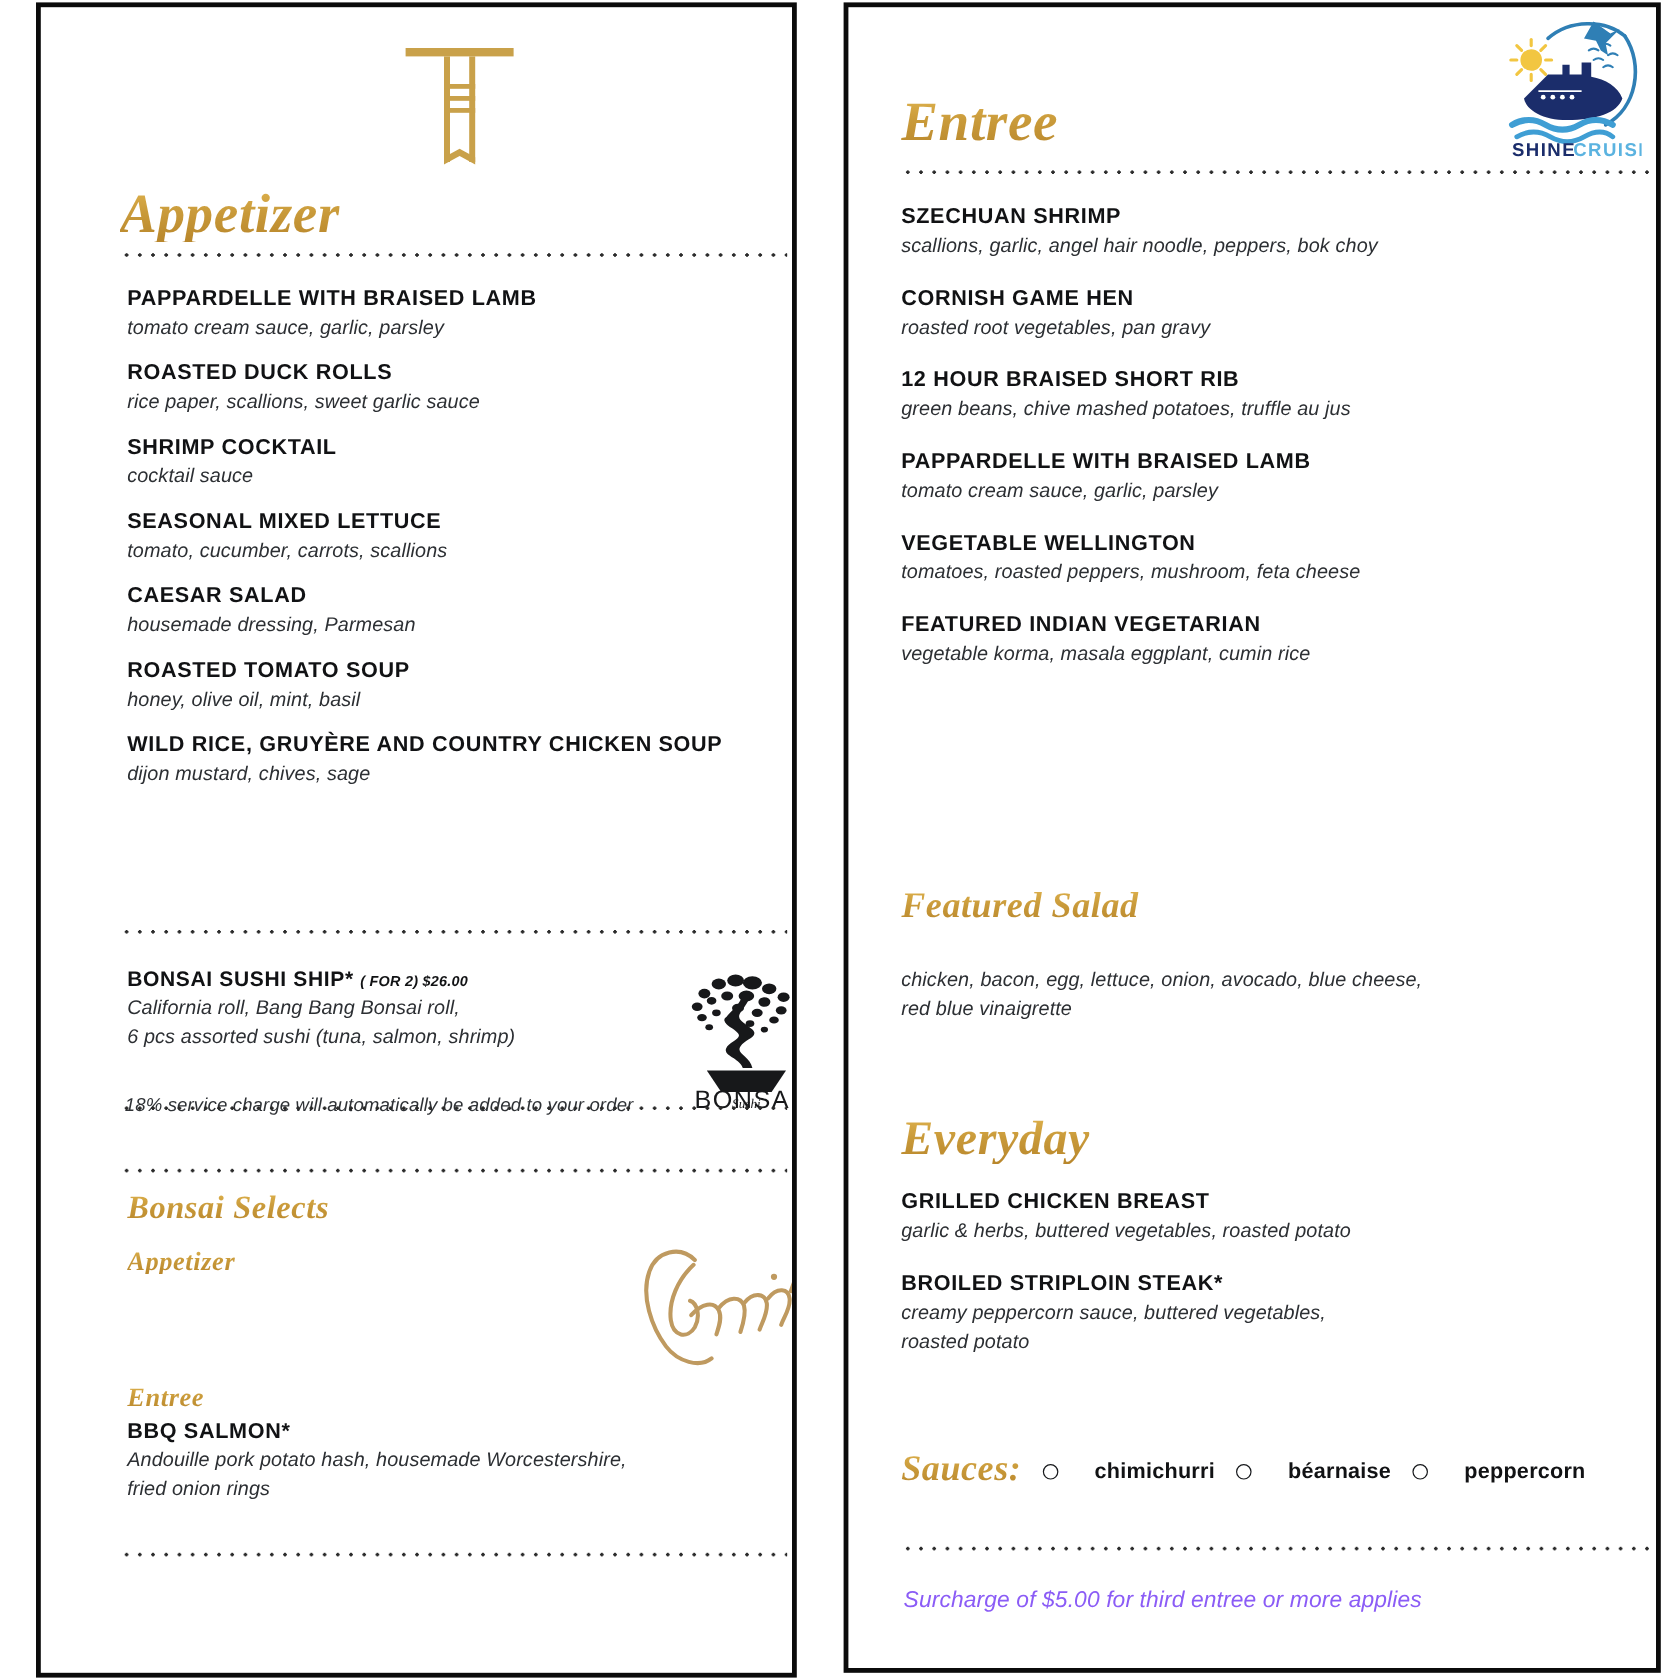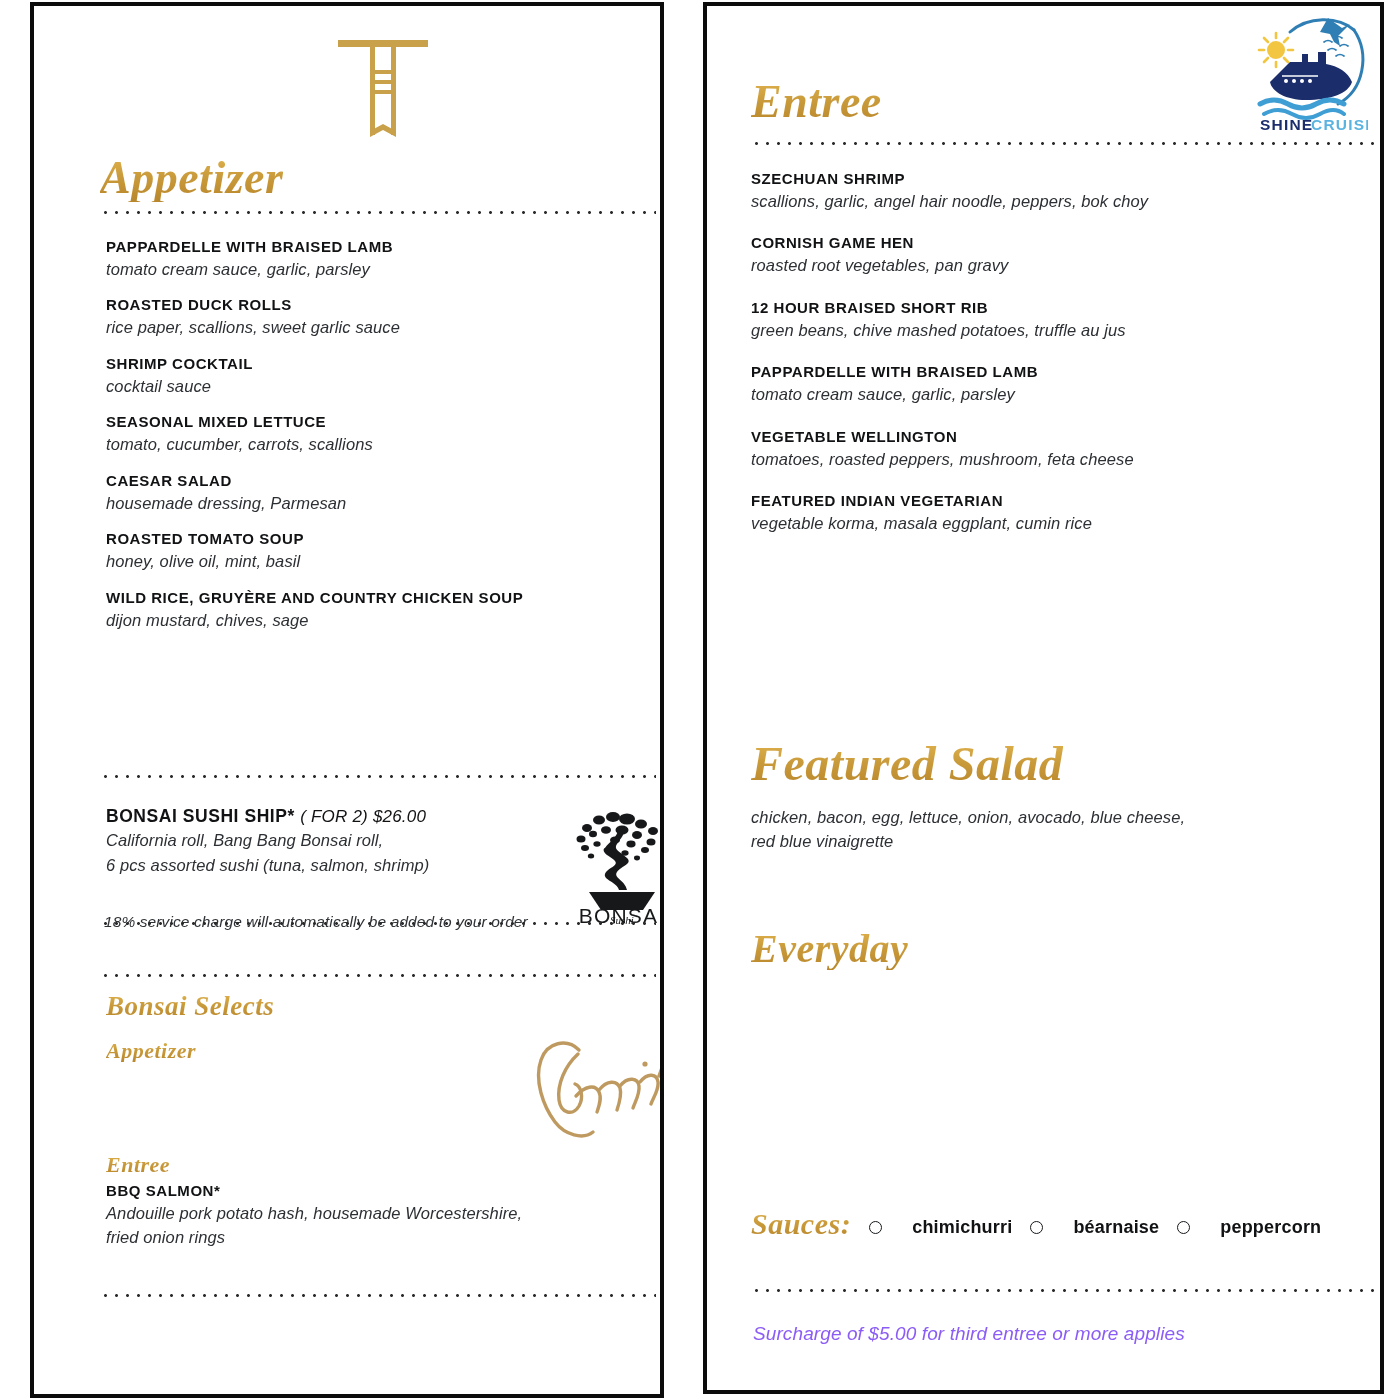--- a/index.html
+++ b/index.html
@@ -53,7 +53,7 @@
   .item-name{
     font-family:"Liberation Sans", sans-serif;
     font-weight:700;
-    font-size:15px;
+    font-size:18px;
     letter-spacing:.55px;
     color:#111214;
     line-height:1.2;

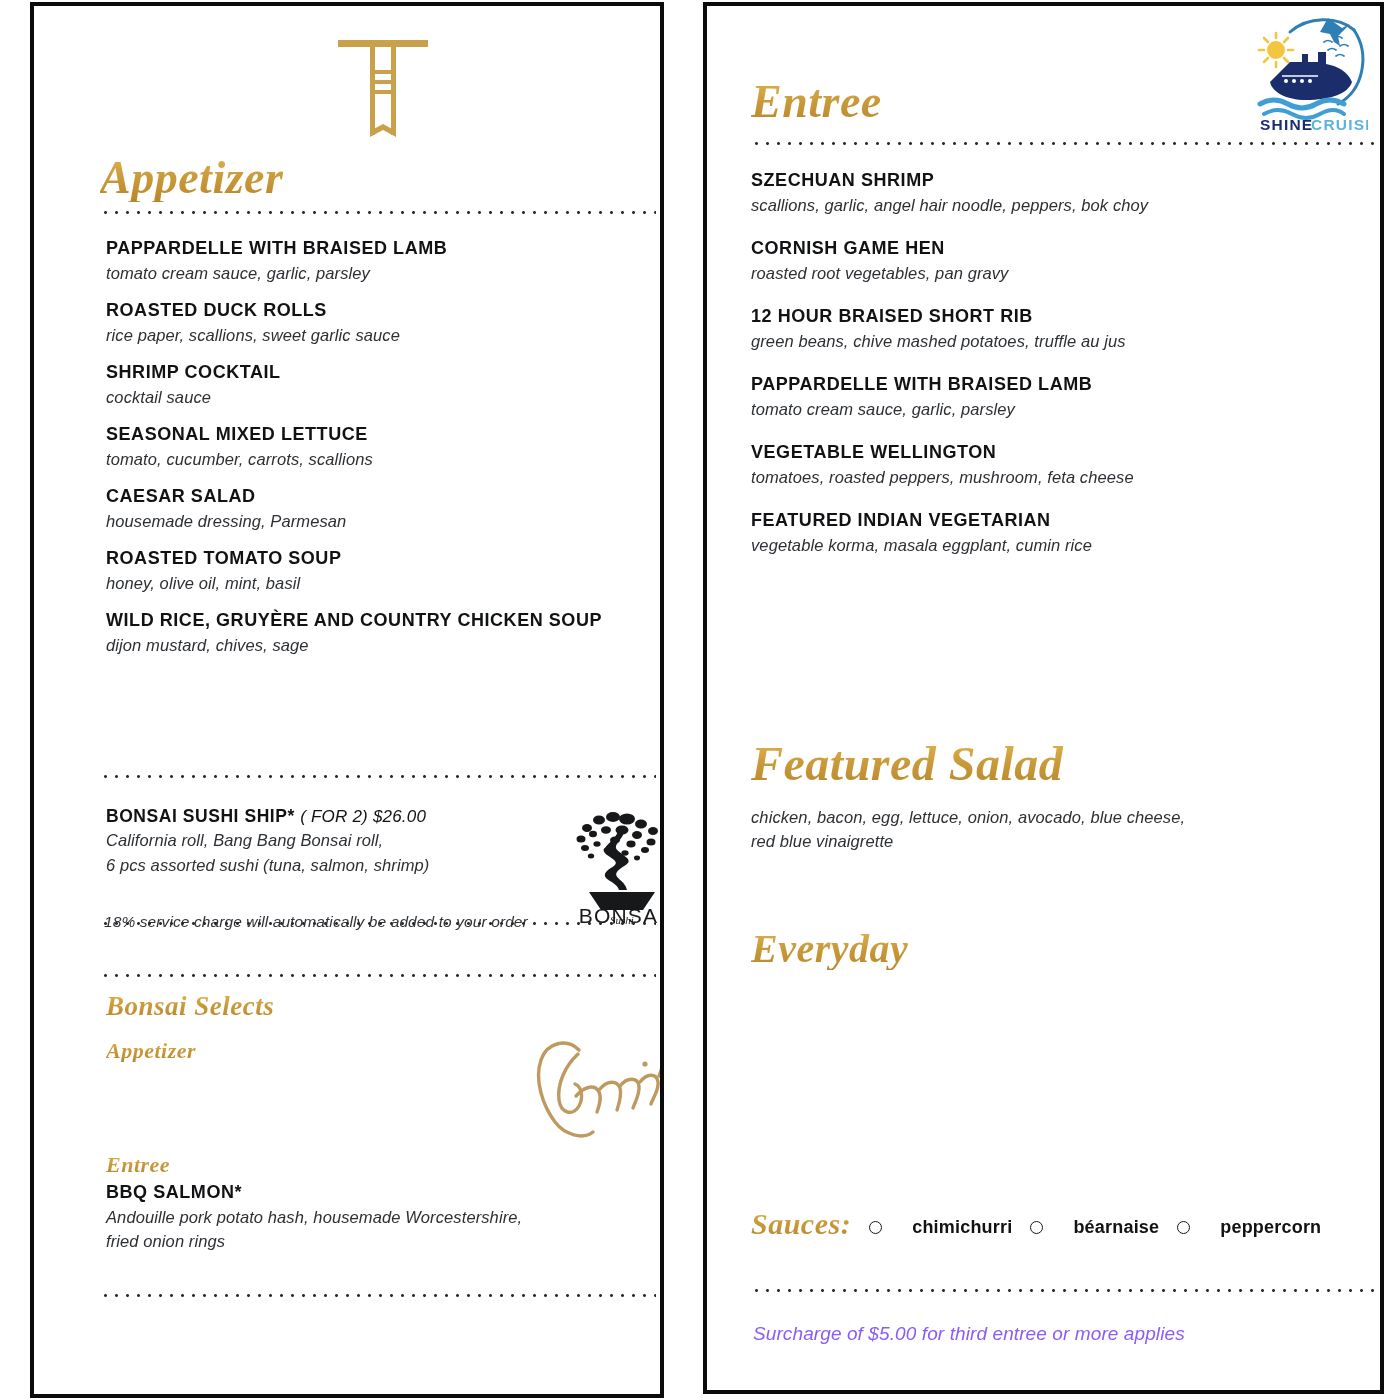--- a/index.html
+++ b/index.html
@@ -114,7 +114,7 @@
   .entree-list{position:absolute;left:44px;top:164px;width:640px;}
   .entree-list .item{margin-bottom:22px;}
 
-  .featured-title{position:absolute;left:44px;top:733px;font-size:48px;}
+  .featured-title{position:absolute;left:44px;top:733px;font-size:30px;}
   .featured-block{position:absolute;left:44px;top:798px;width:650px;}
   .everyday-title{position:absolute;left:44px;top:922px;font-size:40px;}
   .everyday-block{position:absolute;left:44px;top:985px;width:640px;}

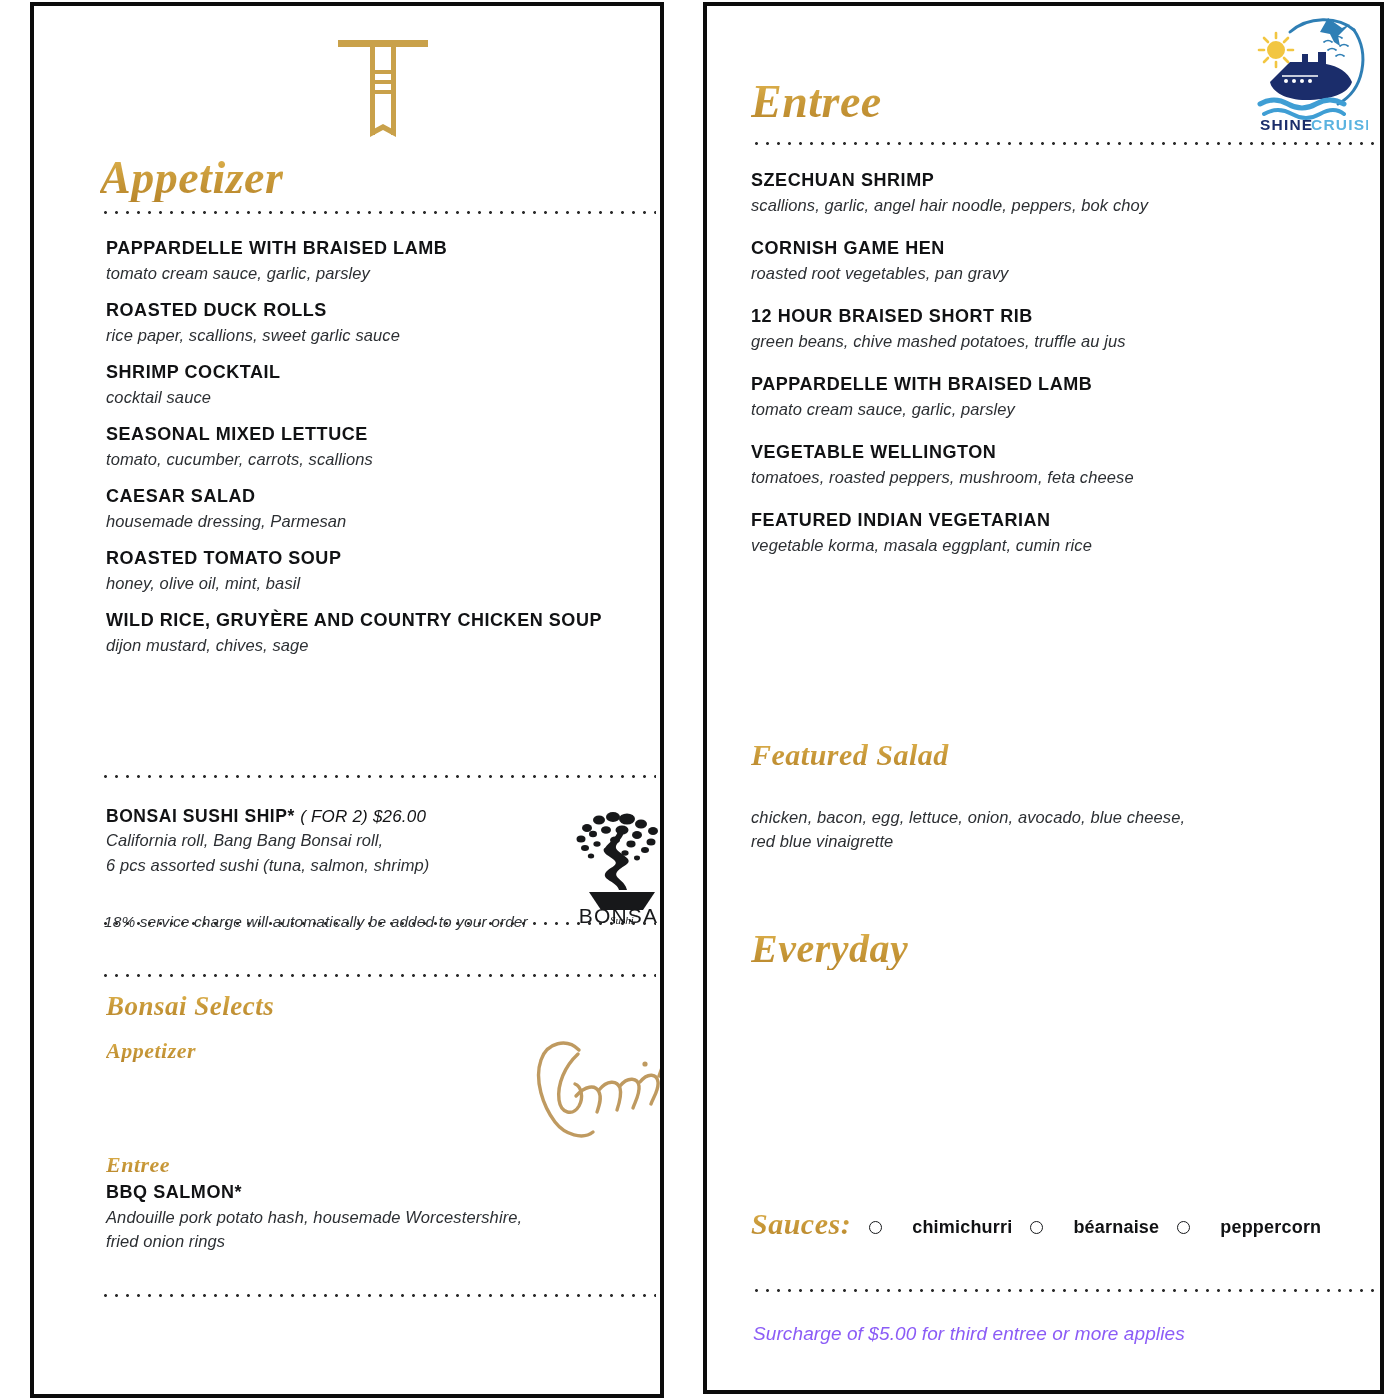--- a/index.html
+++ b/index.html
@@ -60,10 +60,10 @@
     white-space:nowrap;
   }
   .item-name .extra{
-    font-weight:400;
+    font-weight:700;
     font-style:italic;
     letter-spacing:.2px;
-    font-size:17px;
+    font-size:12px;
   }
   .item-desc{
     font-family:"Liberation Sans", sans-serif;

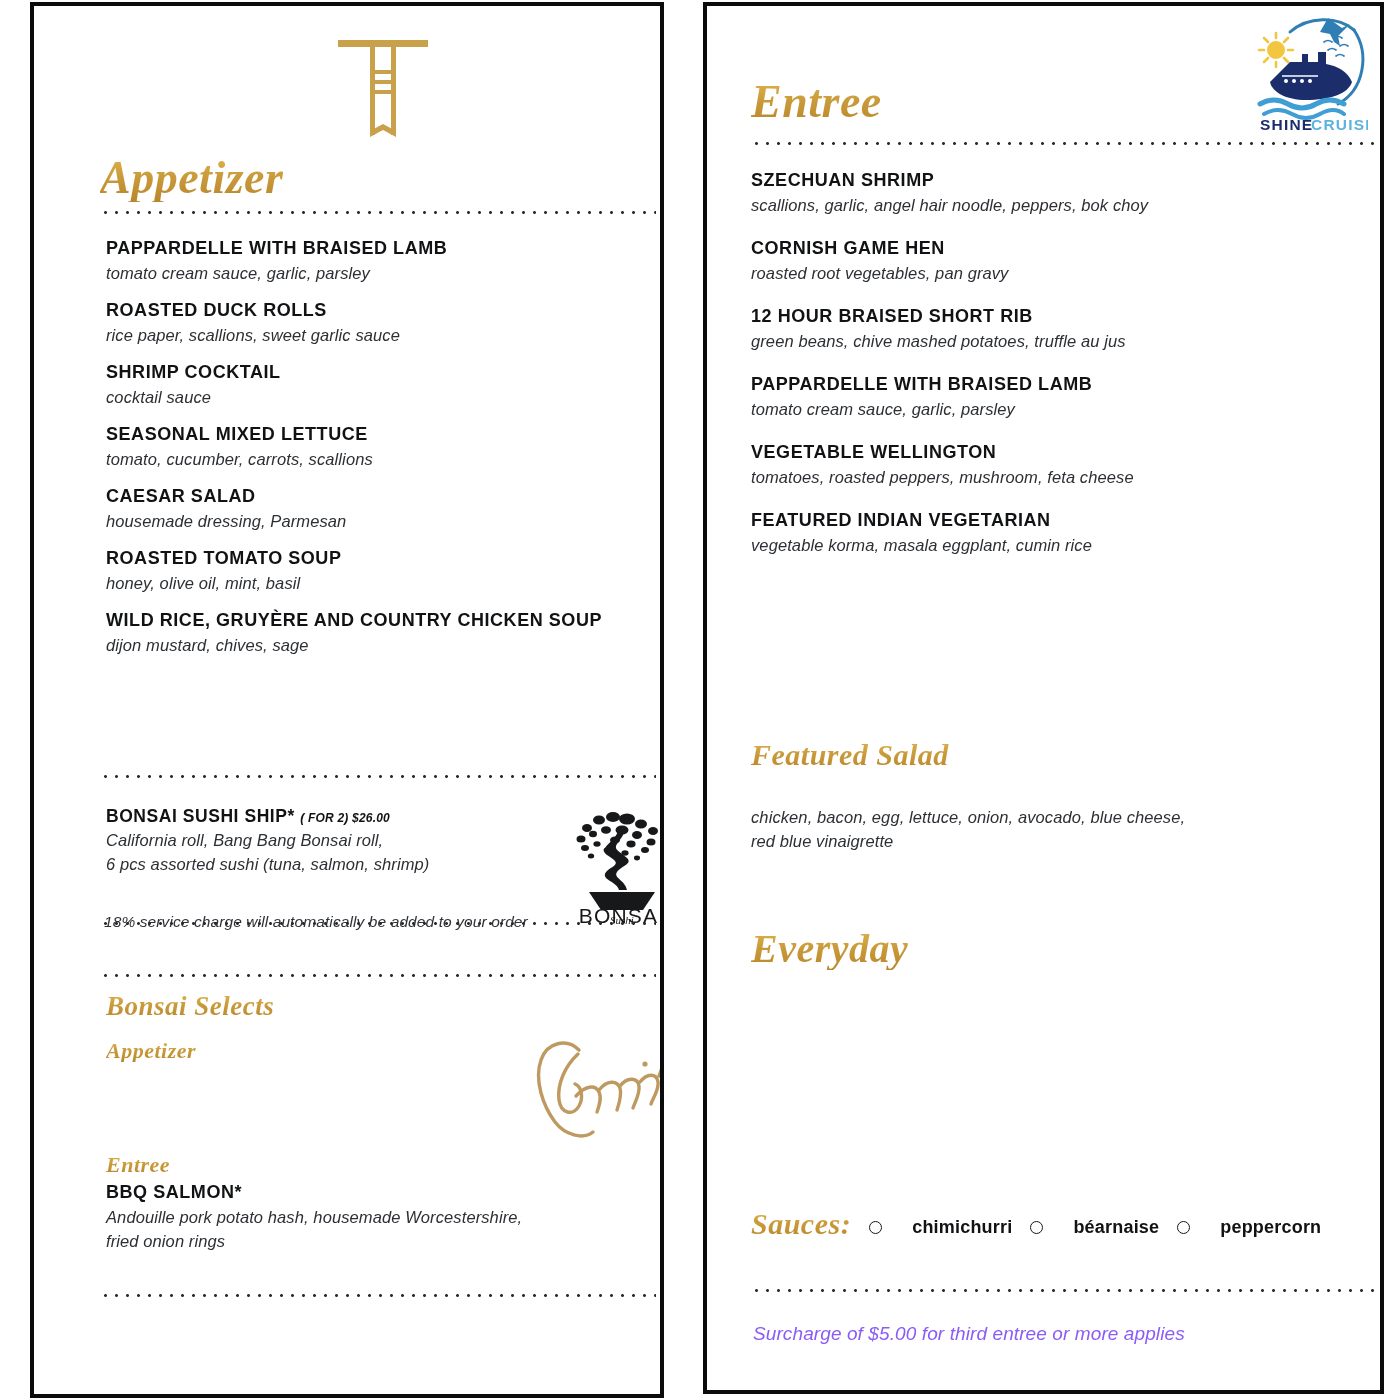--- a/index.html
+++ b/index.html
@@ -367,6 +367,17 @@
 
       <div class="gold-h everyday-title">Everyday</div>
 
+      <div class="everyday-block">
+        <div class="item">
+          <div class="item-name">GRILLED CHICKEN BREAST</div>
+          <div class="item-desc">garlic &amp; herbs, buttered vegetables, roasted potato</div>
+        </div>
+        <div class="item">
+          <div class="item-name">BROILED STRIPLOIN STEAK*</div>
+          <div class="item-desc">creamy  peppercorn sauce, buttered vegetables,</div>
+          <div class="item-desc">roasted potato</div>
+        </div>
+      </div>
 
       <div class="sauces-row">
         <span class="gold-h sauces-label">Sauces:</span>

